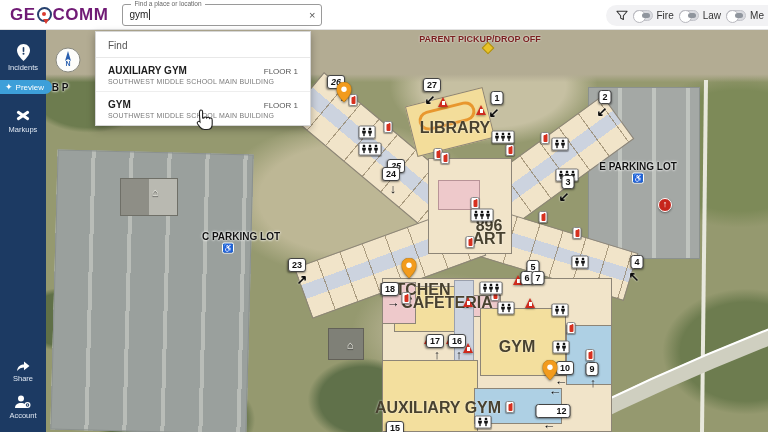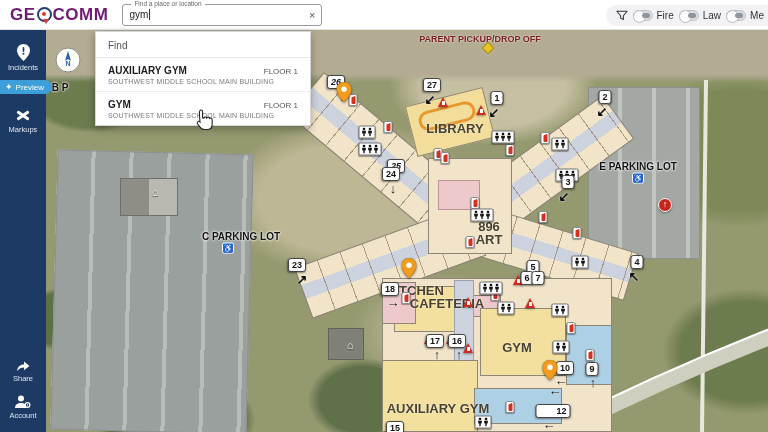--- a/index.html
+++ b/index.html
@@ -82,7 +82,7 @@
   #lib-ring{position:absolute;left:372px;top:76px;width:58px;height:20px;border:3px solid #e8972e;border-radius:10px;transform:rotate(-14deg)}
 
   .mlabel{position:absolute;transform:translate(-50%,-50%);white-space:nowrap;font-weight:bold;pointer-events:none}
-  .lbl-room{font-size:13px;color:#48412f;text-shadow:0 0 2px rgba(255,255,255,.8)}
+  .lbl-room{font-size:16px;color:#48412f;text-shadow:0 0 2px rgba(255,255,255,.8)}
   .lbl-ground{font-size:10px;color:#111;text-shadow:0 0 2px #fff,0 0 3px #fff}
   .lbl-red{font-size:9px;color:#7a2020;text-shadow:0 0 2px #fff}
 

